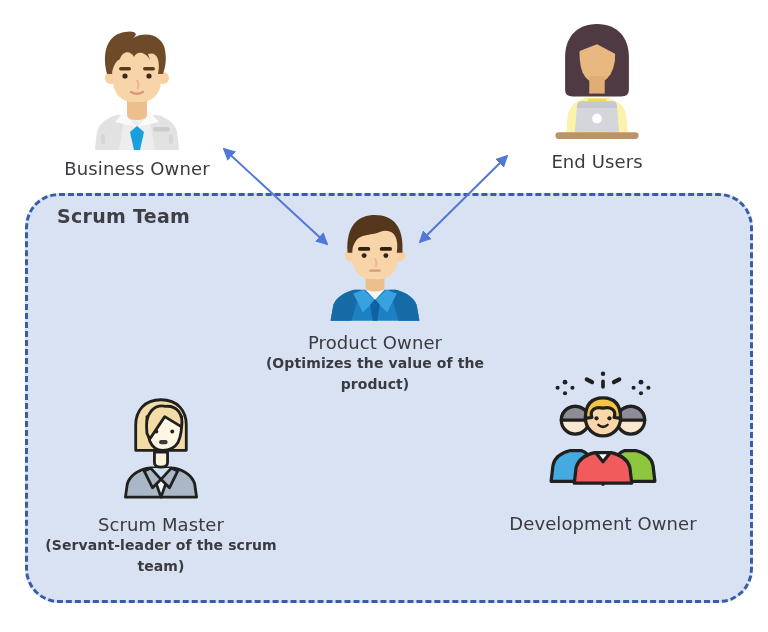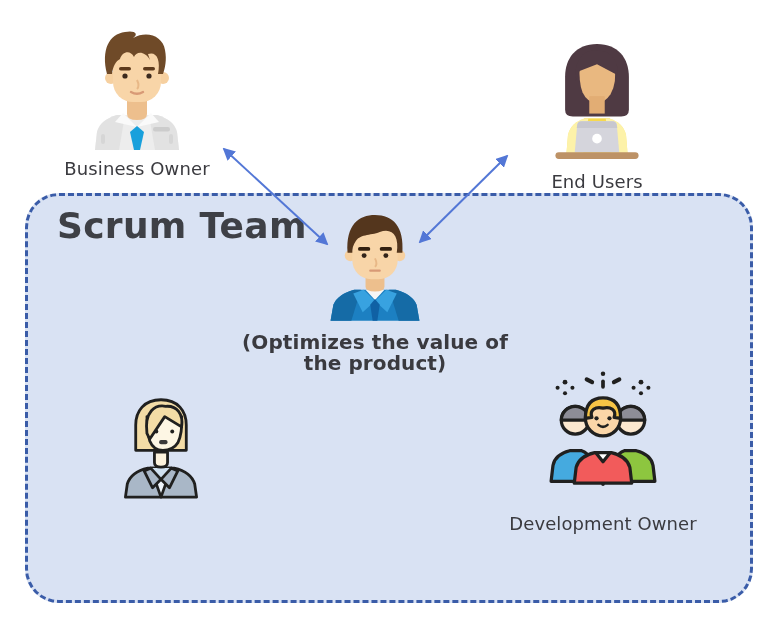--- a/index.html
+++ b/index.html
@@ -42,7 +42,7 @@
     letter-spacing:.1px;
   }
   .n-business-owner{left:37px;top:30px;width:200px;}
-  .n-end-users{left:497px;top:40px;width:200px;}
+  .n-end-users{left:497px;top:20px;width:200px;}
   .n-product-owner{left:242px;top:211px;width:266px;}
   .n-scrum-master{left:45px;top:396px;width:232px;}
   .n-development-team{left:477px;top:370px;width:252px;}

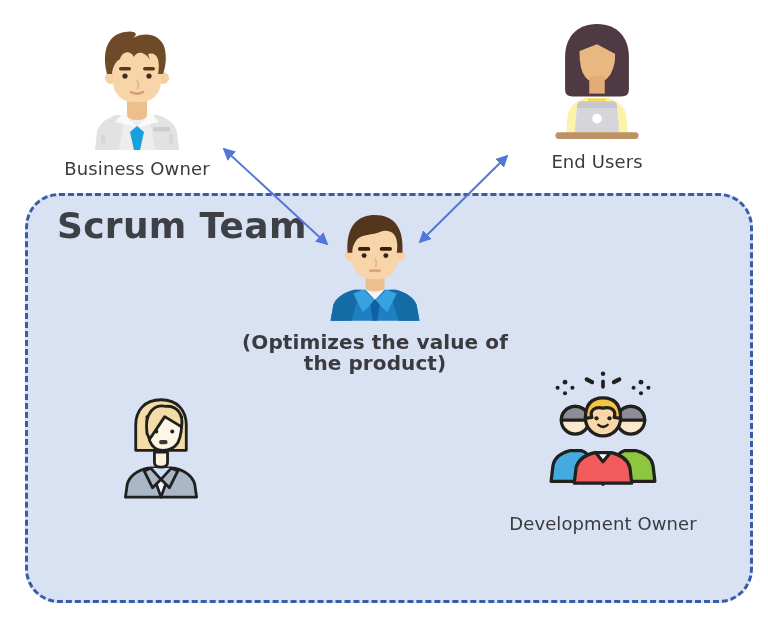--- a/index.html
+++ b/index.html
@@ -22,7 +22,7 @@
   .scrum-title{
     position:absolute;
     left:57px;top:205px;
-    font-size:36px;font-weight:700;
+    font-size:19px;font-weight:700;
     color:#3e4046;
     letter-spacing:.3px;
   }

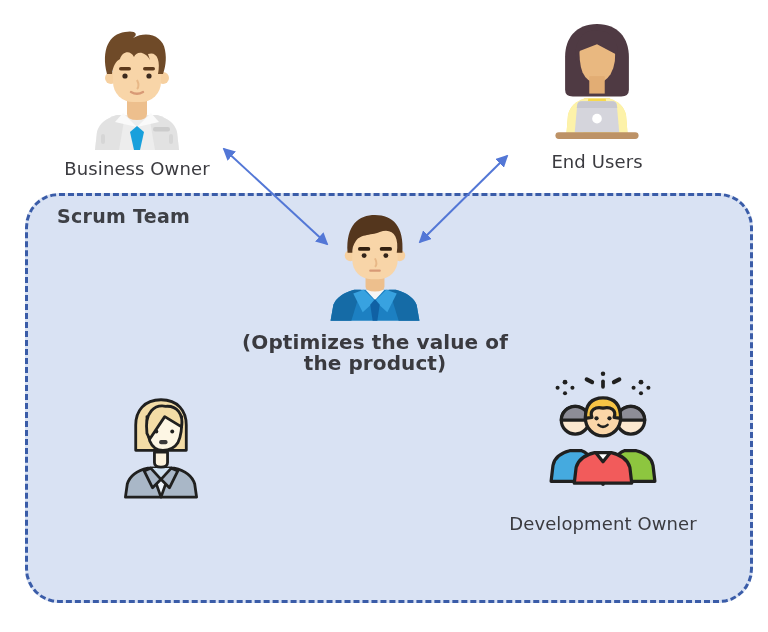--- a/index.html
+++ b/index.html
@@ -137,6 +137,7 @@
       <path d="M50 63 h10" stroke="#d89a76" stroke-width="2.4" stroke-linecap="round"></path>
     </svg>
     <div class="gap-po">
+      <div class="node-label">Product Owner</div>
       <div class="node-sublabel">(Optimizes the value of the product)</div>
     </div>
   </div>

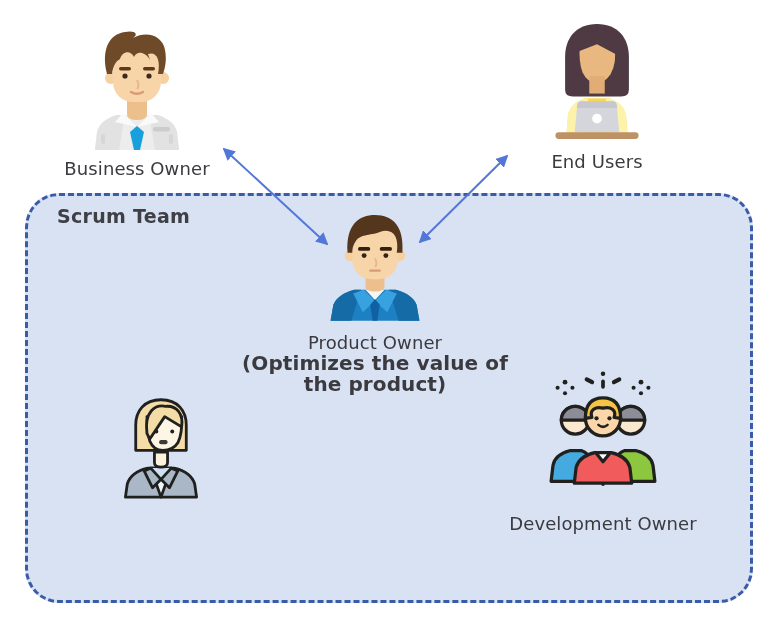--- a/index.html
+++ b/index.html
@@ -37,7 +37,7 @@
     letter-spacing:.1px;
   }
   .node-sublabel{
-    font-size:20px;font-weight:700;
+    font-size:14px;font-weight:700;
     color:#3a3a3f;line-height:21px;
     letter-spacing:.1px;
   }

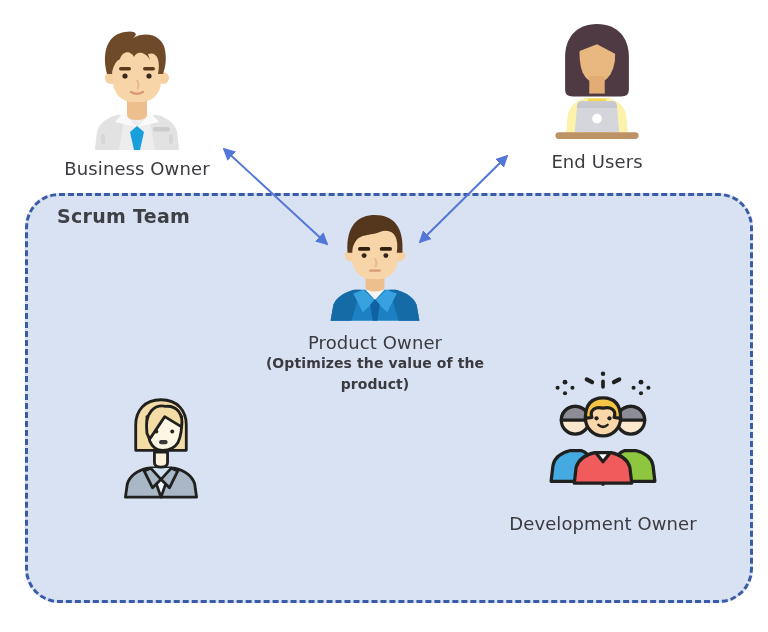--- a/index.html
+++ b/index.html
@@ -159,6 +159,10 @@
       <circle cx="60" cy="38" r="2.1" fill="#20201f"></circle>
       <rect x="46" y="47" width="9" height="4.5" rx="2" fill="#3a3a3a"></rect>
     </svg>
+    <div class="gap-sm">
+      <div class="node-label">Scrum Master</div>
+      <div class="node-sublabel">(Servant-leader of the scrum team)</div>
+    </div>
   </div>
 
   <div class="node n-development-team">

